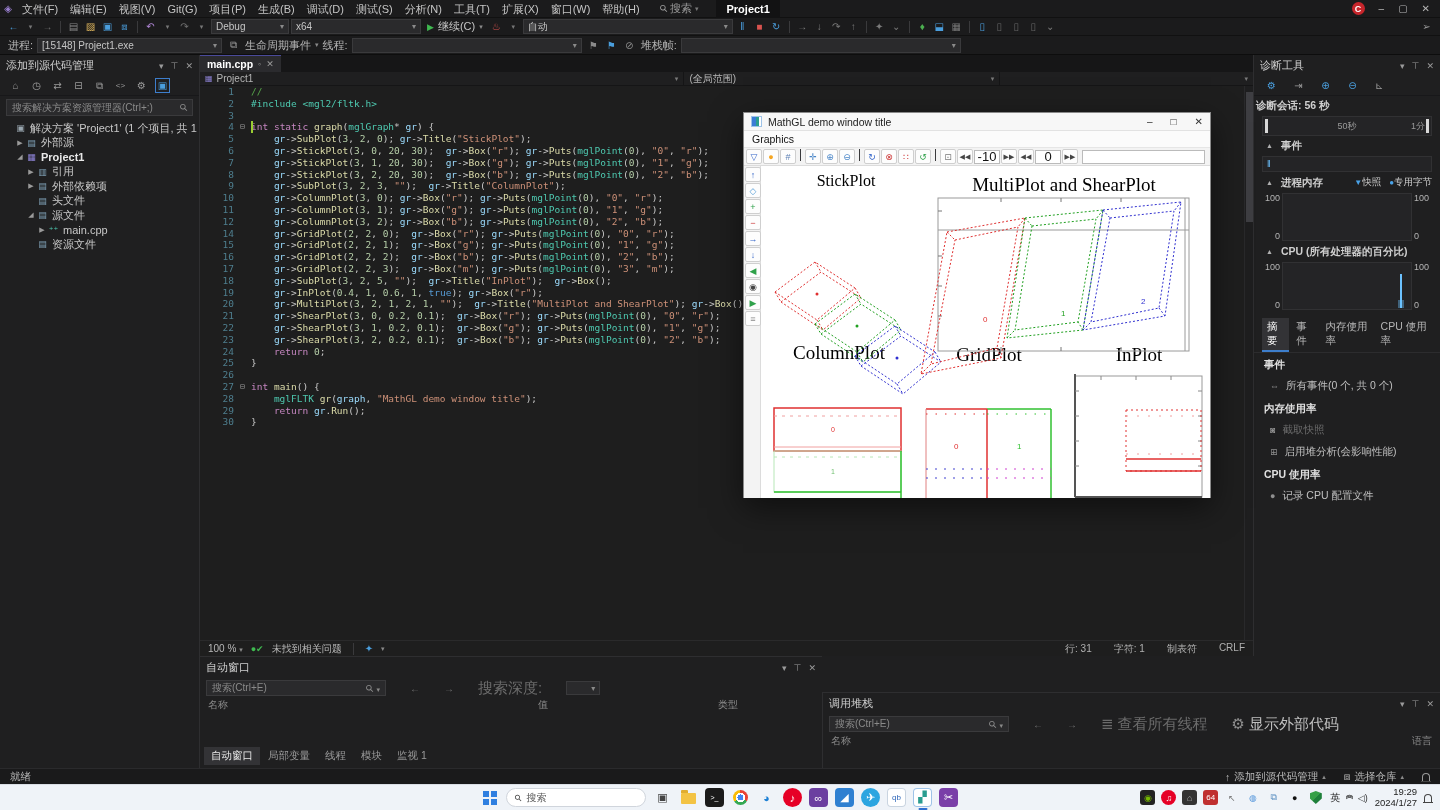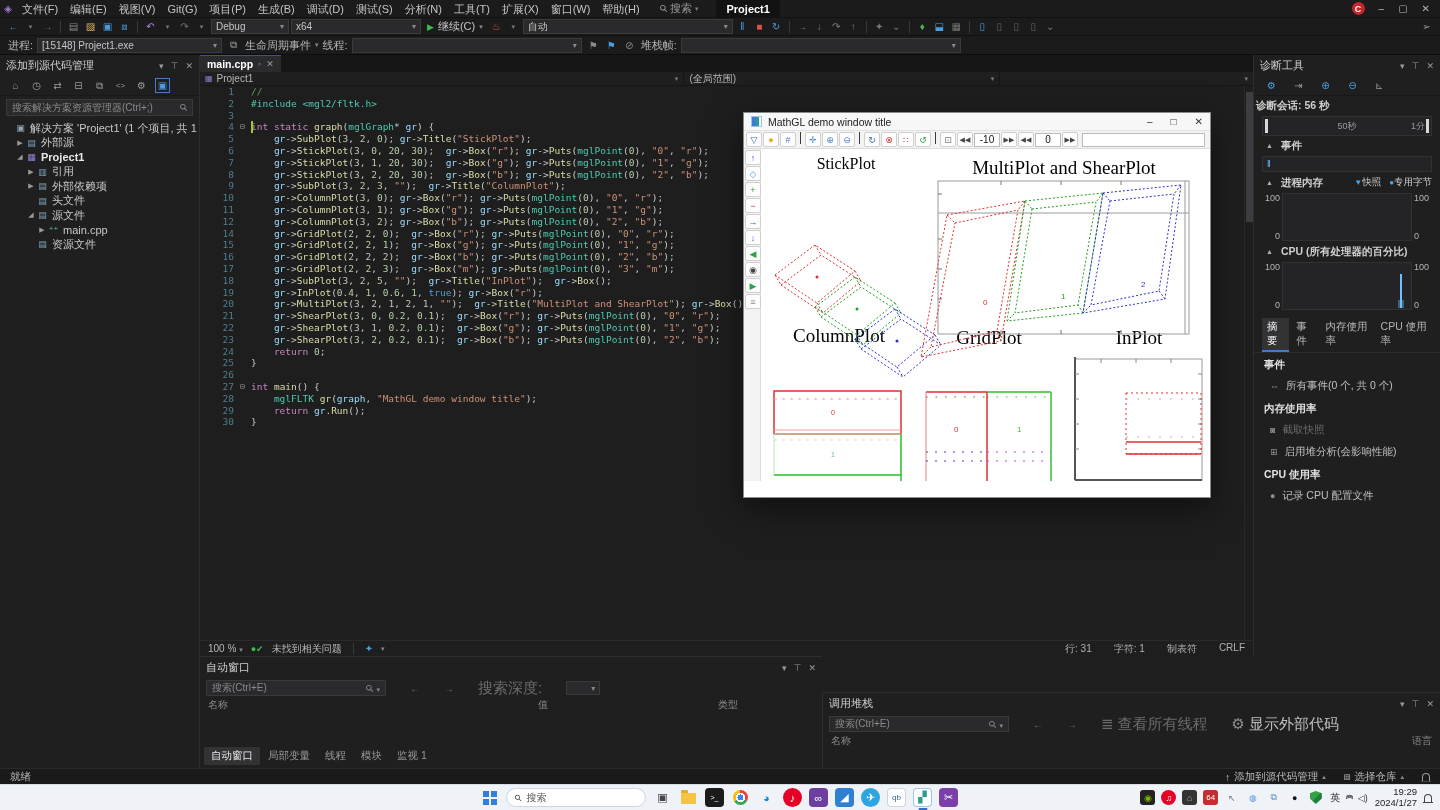--- a/index.html
+++ b/index.html
@@ -690,6 +690,9 @@
         <span>✕</span>
         </span>
     </div>
+    <div id="mgl-menu">
+      <span>Graphics</span>
+    </div>
     <div id="mgl-tools">
       <span style="display:flex;gap:1px">
           <span class="mbtn" style="color: rgb(53, 102, 201);">▽</span>

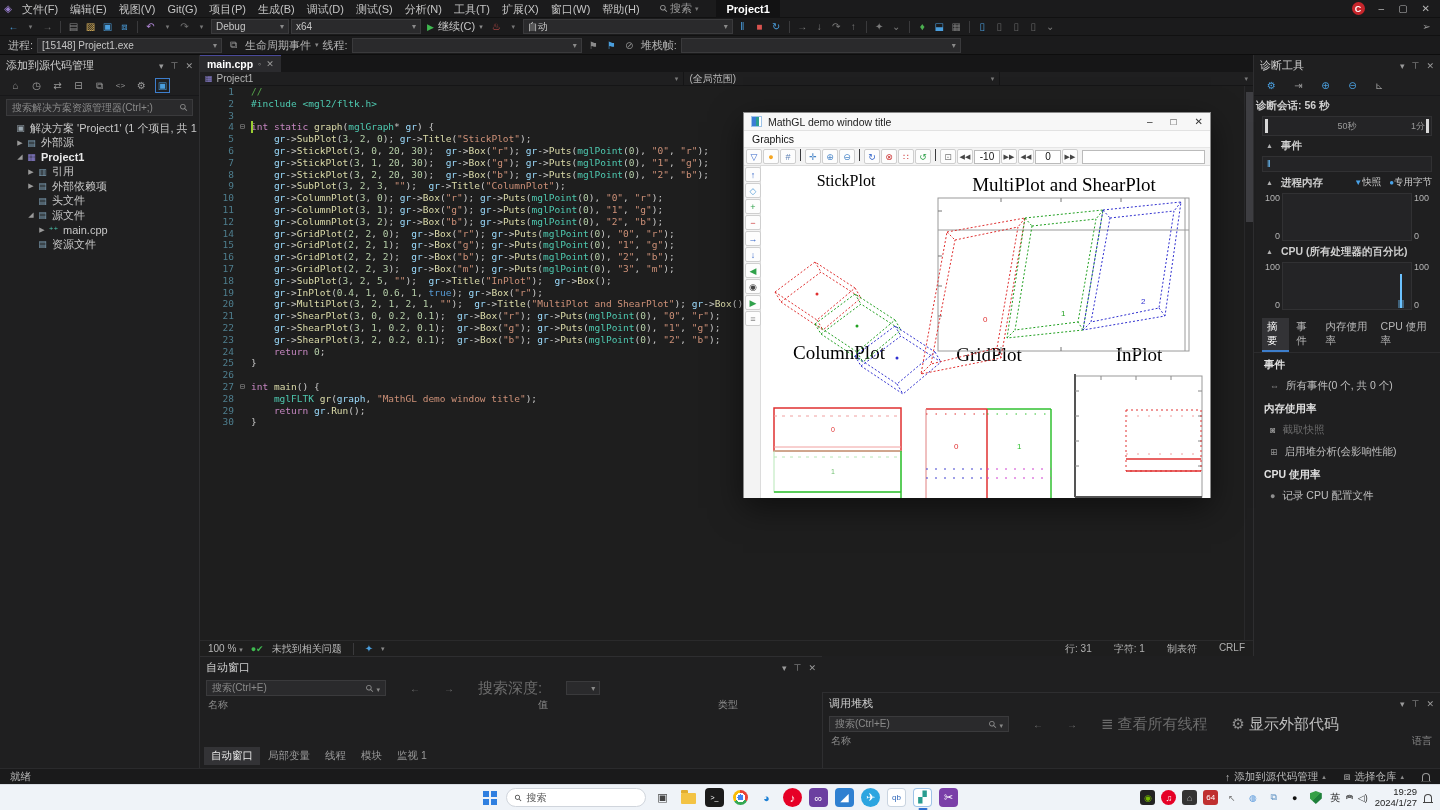--- a/index.html
+++ b/index.html
@@ -158,7 +158,7 @@
   #mgl-tools{height:18px;display:flex;align-items:center;gap:1px;padding:0 2px;background:#f3f3f3;border-bottom:1px solid #dcdcdc}
   .mbtn{min-width:16px;height:15px;background:#fdfdfd;border:1px solid #cfcfcf;display:inline-flex;align-items:center;justify-content:center;
     font-size:9px;border-radius:2px;color:#444;padding:0 1px}
-  .mval{width:26px;height:14px;background:#fff;border:1px solid #bbb;display:inline-flex;align-items:center;justify-content:center;font-size:10px;color:#111}
+  .mval{width:26px;height:14px;background:#fff;border:1px solid #bbb;display:inline-flex;align-items:center;justify-content:center;font-size:13px;color:#111}
   #mgl-input{flex:1;height:14px;margin:0 3px;background:#fff;border:1px solid #bbb}
   #mgl-body{position:relative;height:332px}
   #mgl-side{position:absolute;left:0;top:0;width:17px;bottom:0;background:#f3f3f3;border-right:1px solid #dcdcdc;

